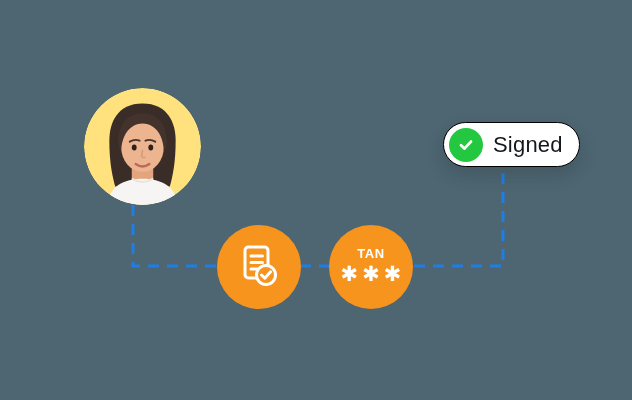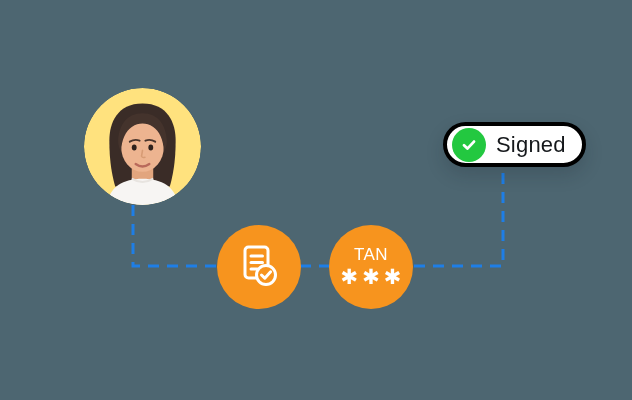--- a/index.html
+++ b/index.html
@@ -68,7 +68,7 @@
     position:absolute;left:443px;top:122px;
     height:45px;min-width:133px;
     background:var(--badge-bg);
-    border:4px solid #000000;
+    border:1px solid #000000;
     border-radius:23px;
     box-shadow:0 8px 18px rgba(20,30,40,0.18);
     display:flex;align-items:center;

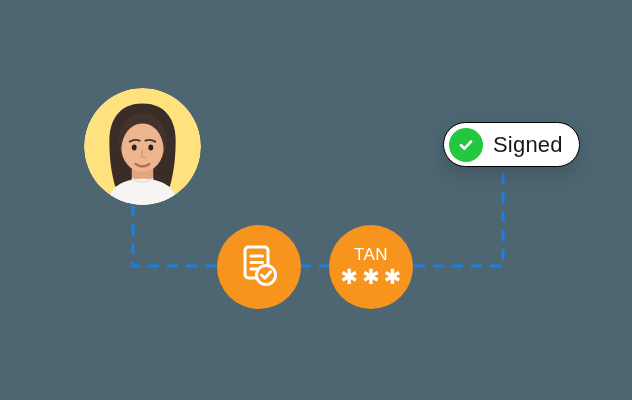--- a/index.html
+++ b/index.html
@@ -49,8 +49,8 @@
   .doc-circle svg{width:48px;height:48px;display:block;}
   .tan-label{
     color:var(--icon-white);
-    font-size:17px;
-    font-weight:400;
+    font-size:13px;
+    font-weight:700;
     letter-spacing:0.5px;
     line-height:1.15;
   }

